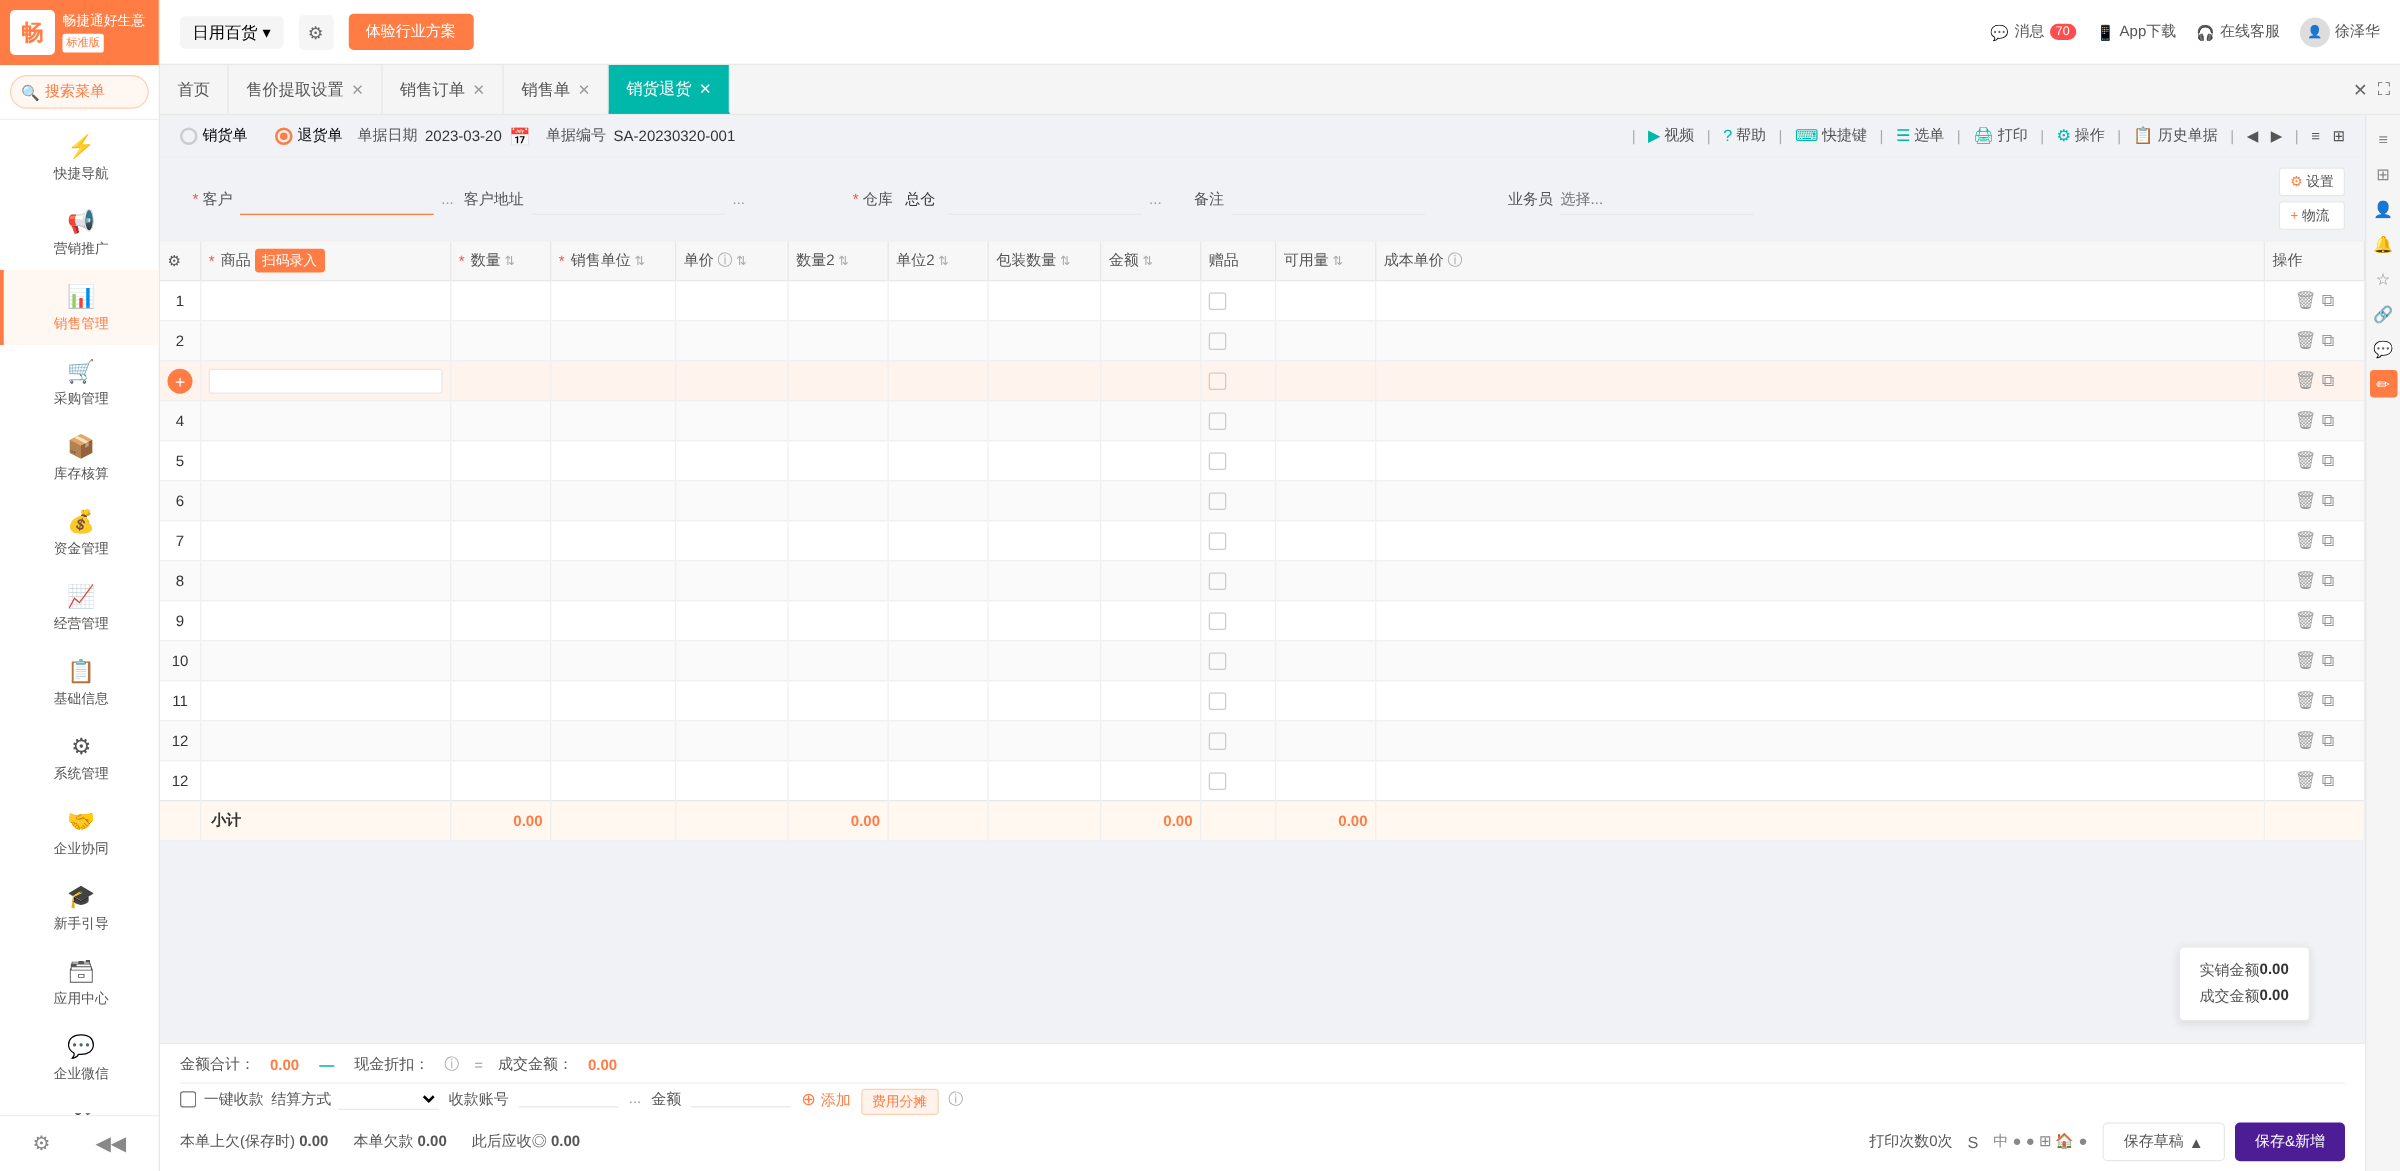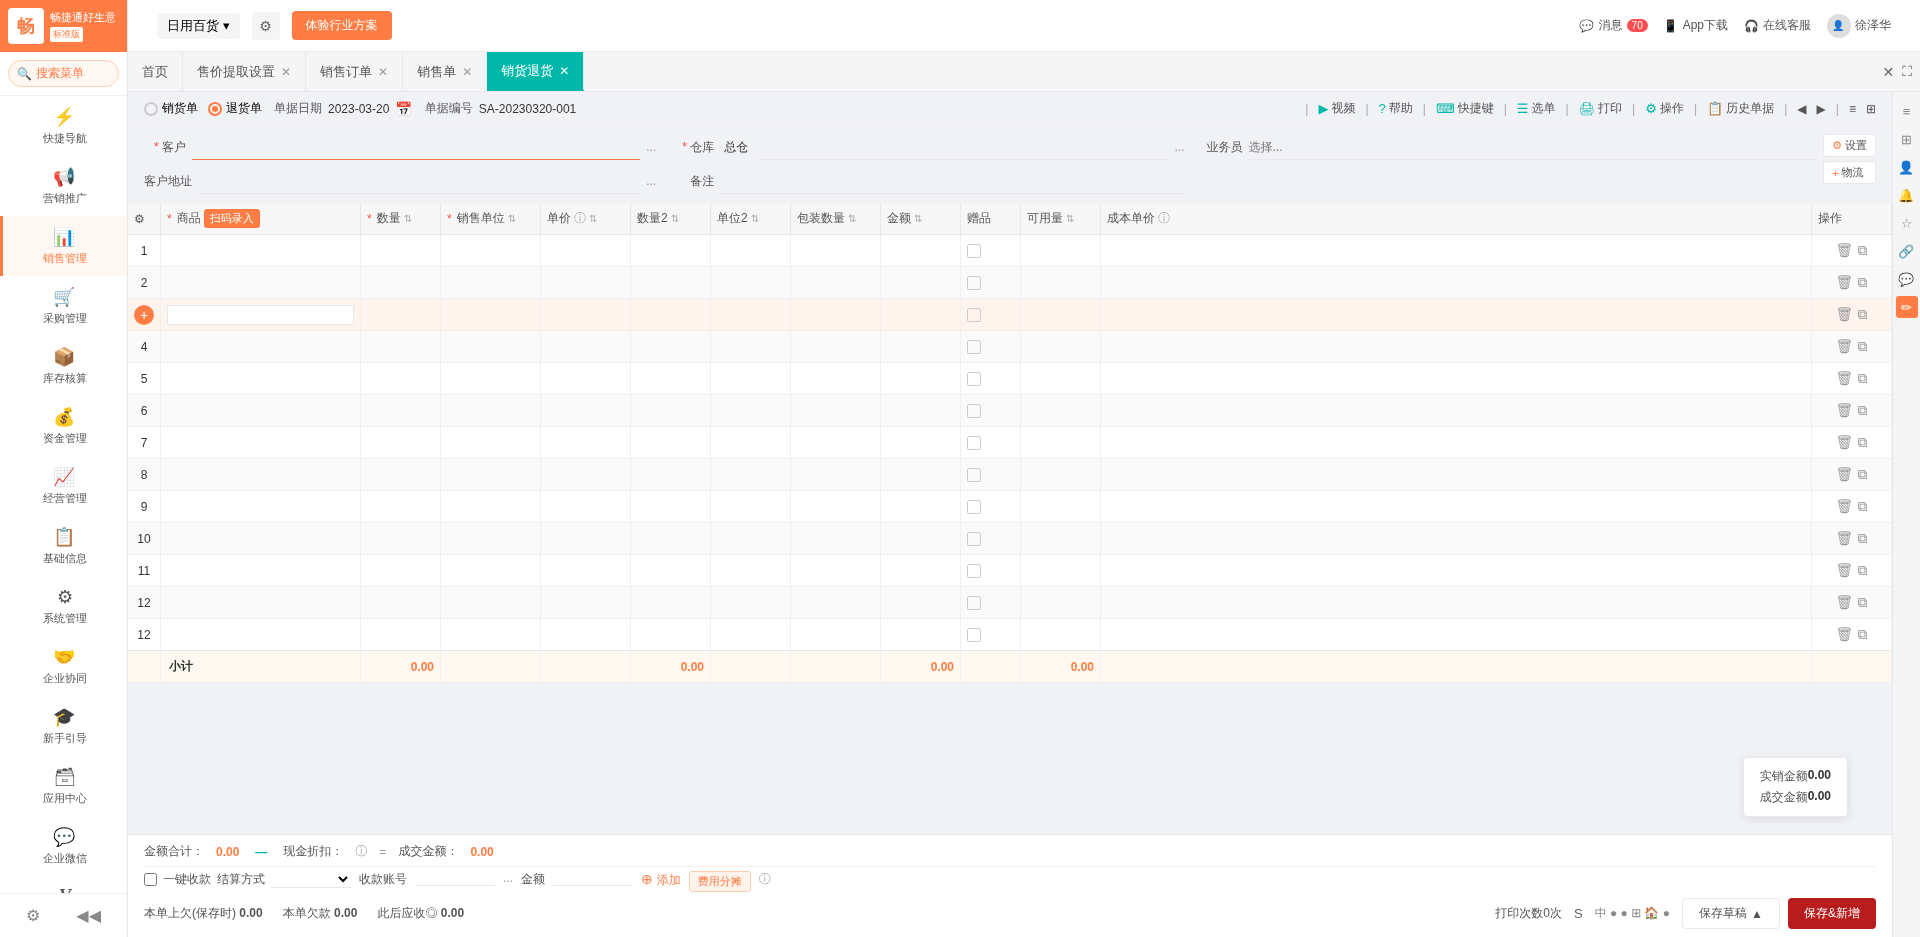--- a/index.html
+++ b/index.html
@@ -114,7 +114,7 @@
       display: flex;
       align-items: center;
       justify-content: space-between;
-      padding: 0 29px;
+      padding: 0 16px;
       border-bottom: 1px solid #e8e8e8;
       flex-shrink: 0;
     }

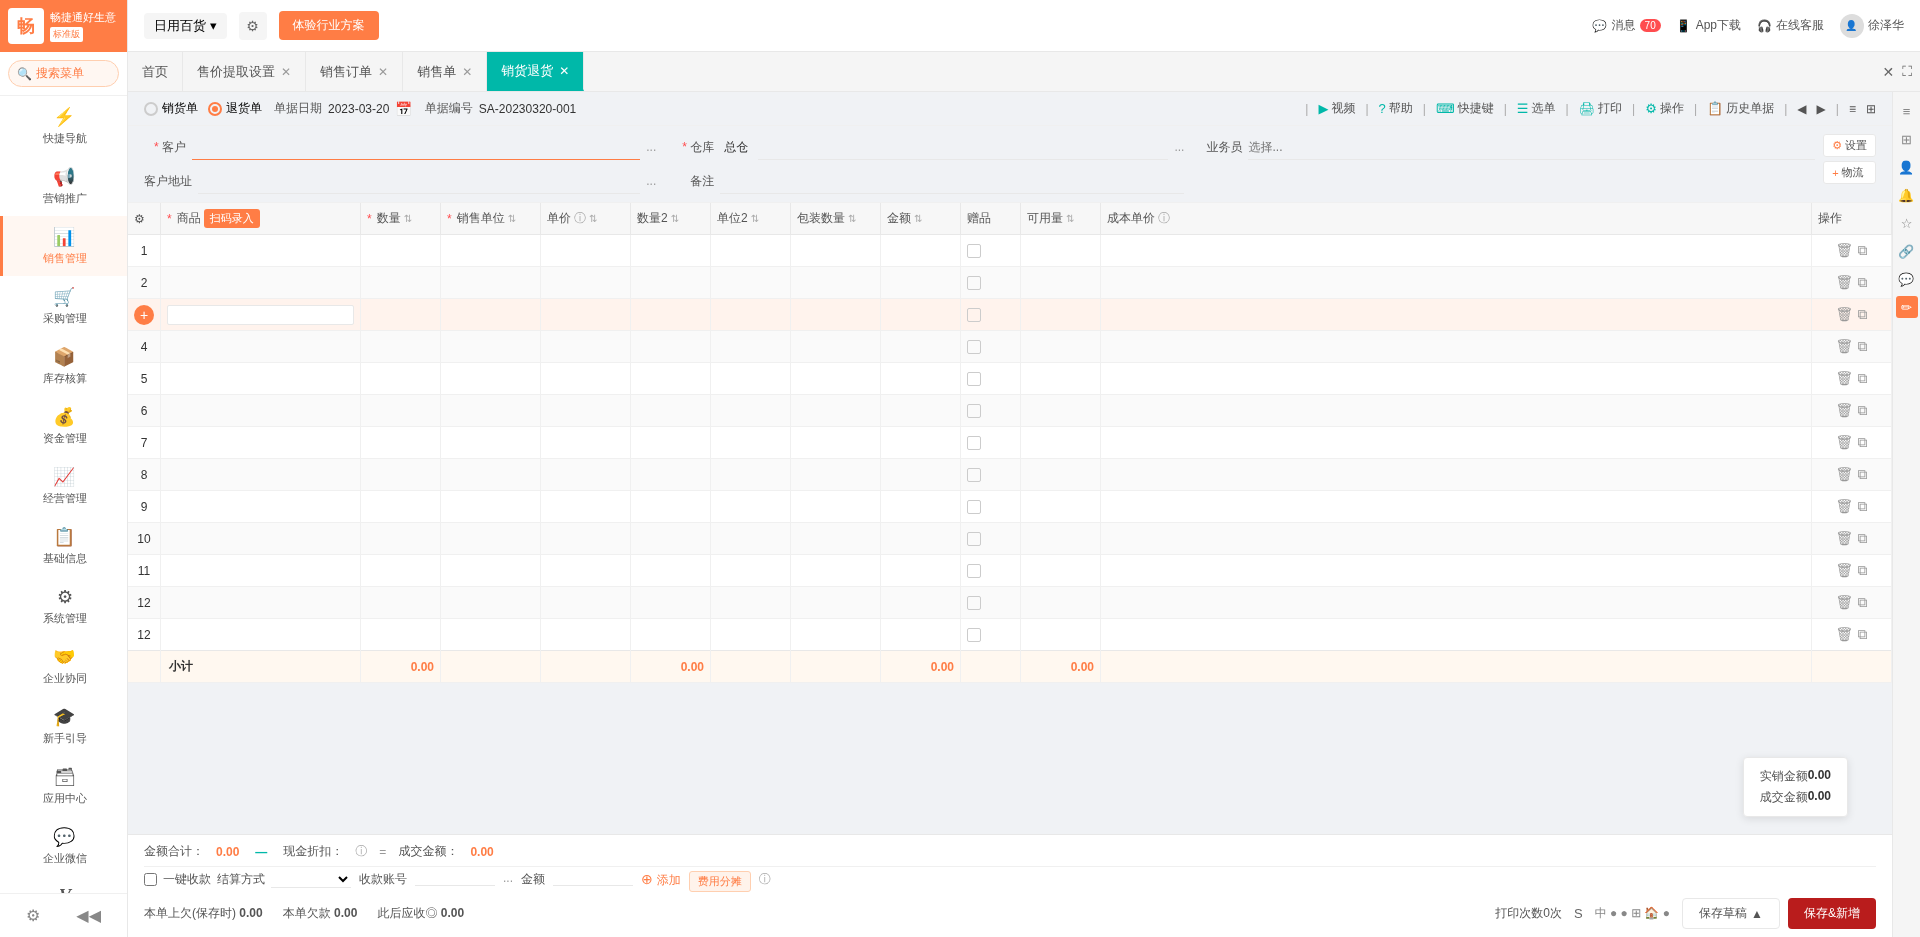--- a/index.html
+++ b/index.html
@@ -238,7 +238,7 @@
       flex-shrink: 0;
       flex-wrap: wrap;
     }
-    .radio-group { display: flex; align-items: flex-end; gap: 10px; }
+    .radio-group { display: flex; align-items: flex-end; gap: 22px; }
     .radio-item { display: flex; align-items: center; gap: 4px; cursor: pointer; }
     .radio-circle {
       width: 14px; height: 14px;

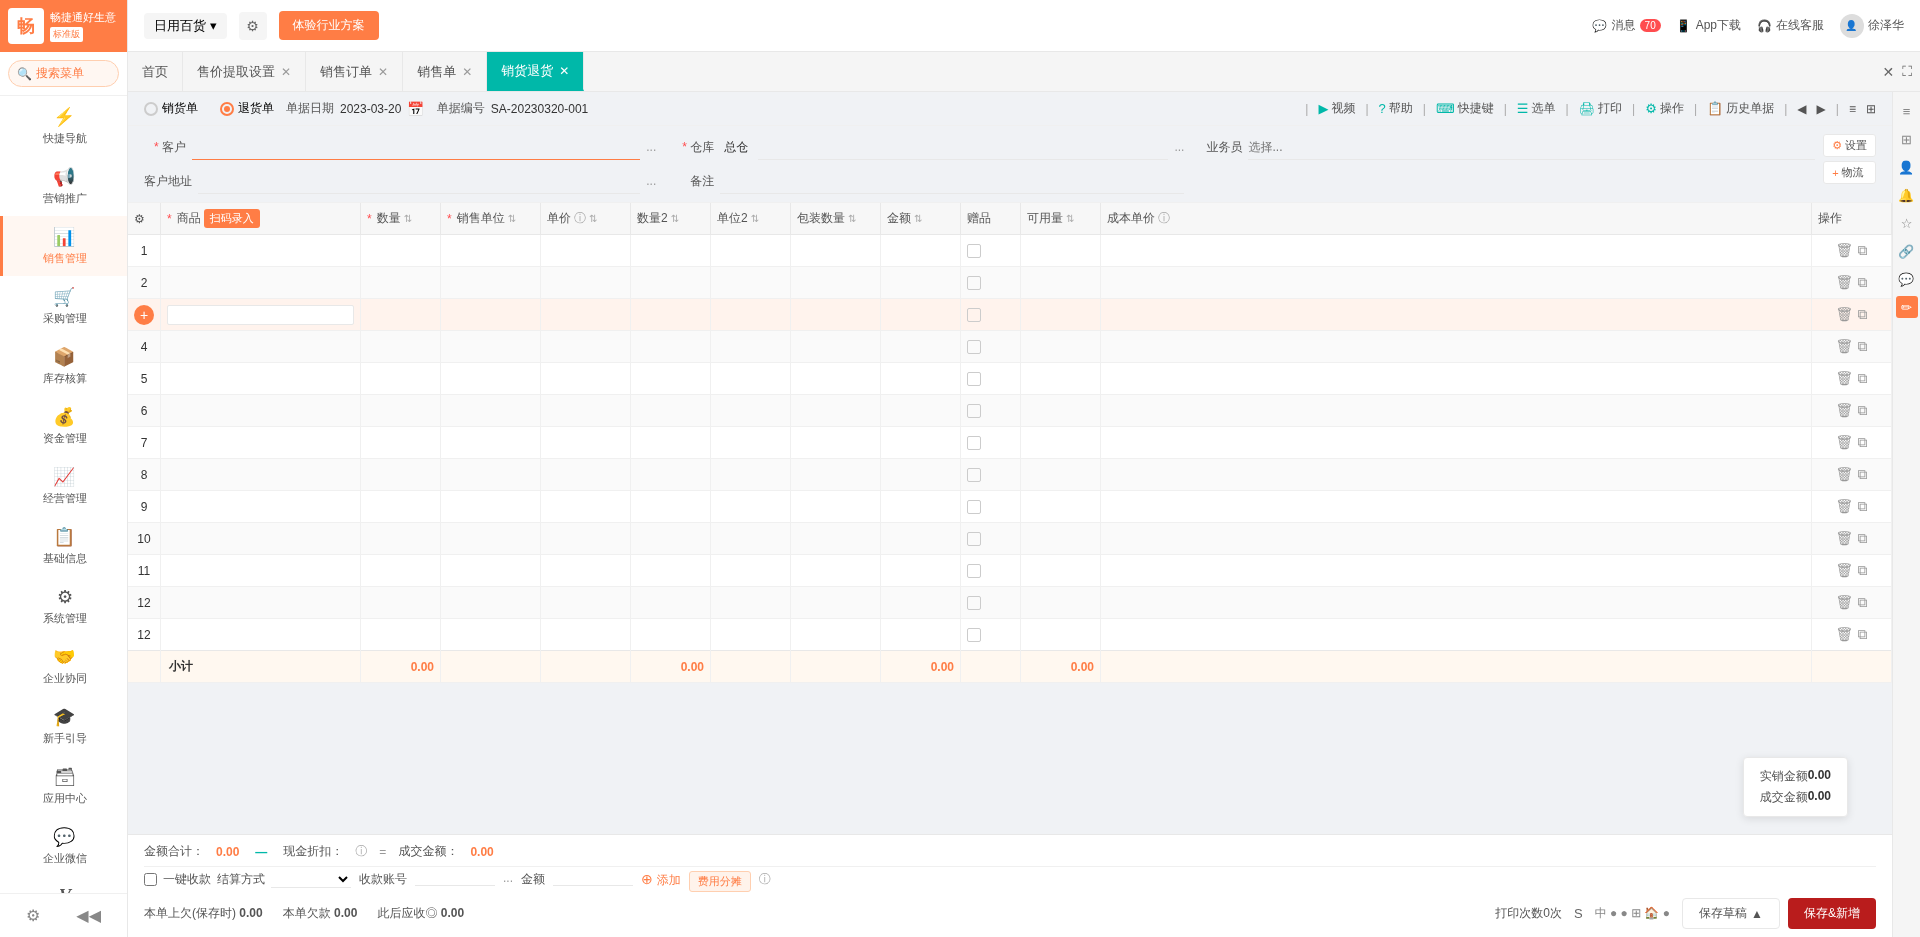--- a/index.html
+++ b/index.html
@@ -524,7 +524,7 @@
     .form-col {
       flex: 1;
       display: flex;
-      flex-direction: column;
+      flex-direction: row;
       gap: 8px;
     }
     .form-col + .form-col { border-left: none; }

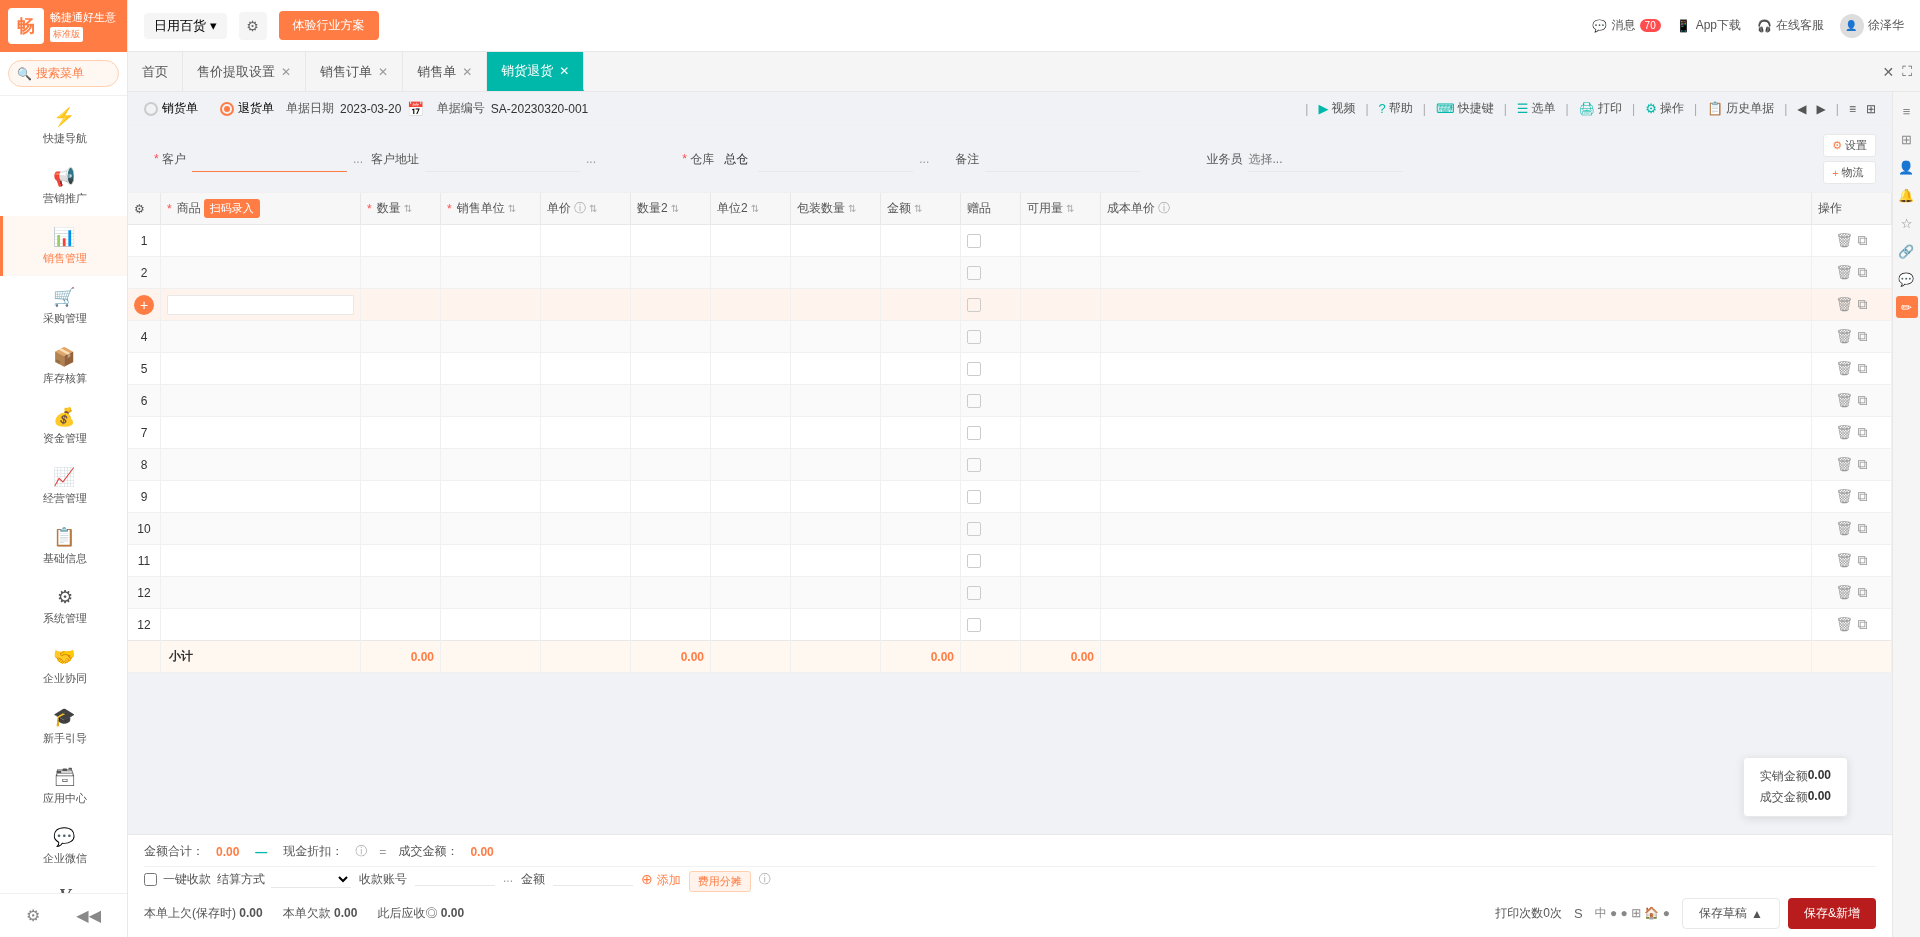--- a/index.html
+++ b/index.html
@@ -427,7 +427,7 @@
       gap: 4px;
     }
     .btn-primary {
-      background: #b91c1c;
+      background: #4c1d95;
       color: #fff;
       border: none;
       border-radius: 4px;

